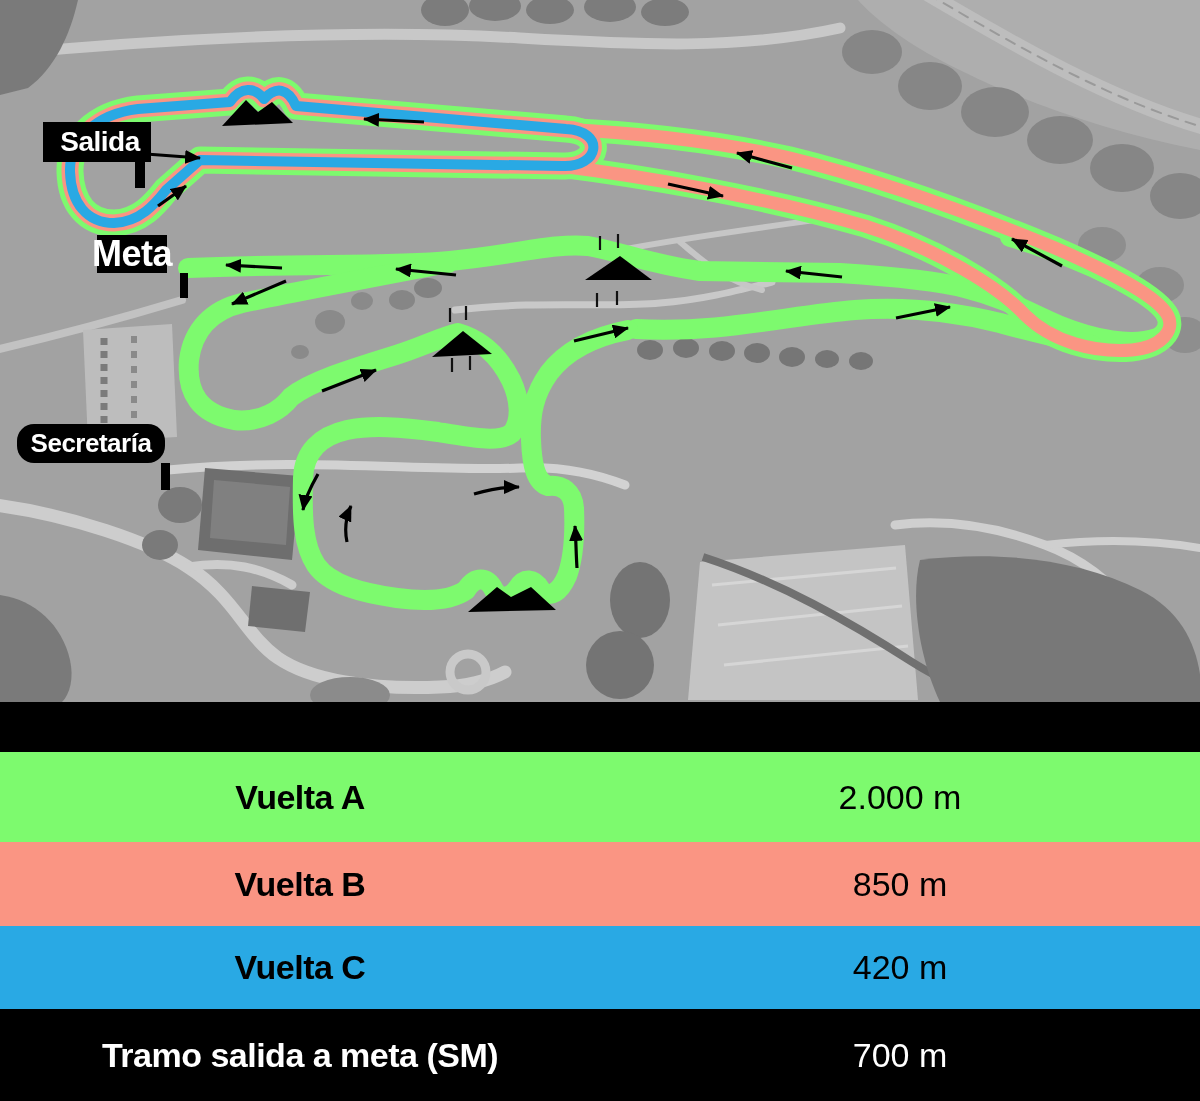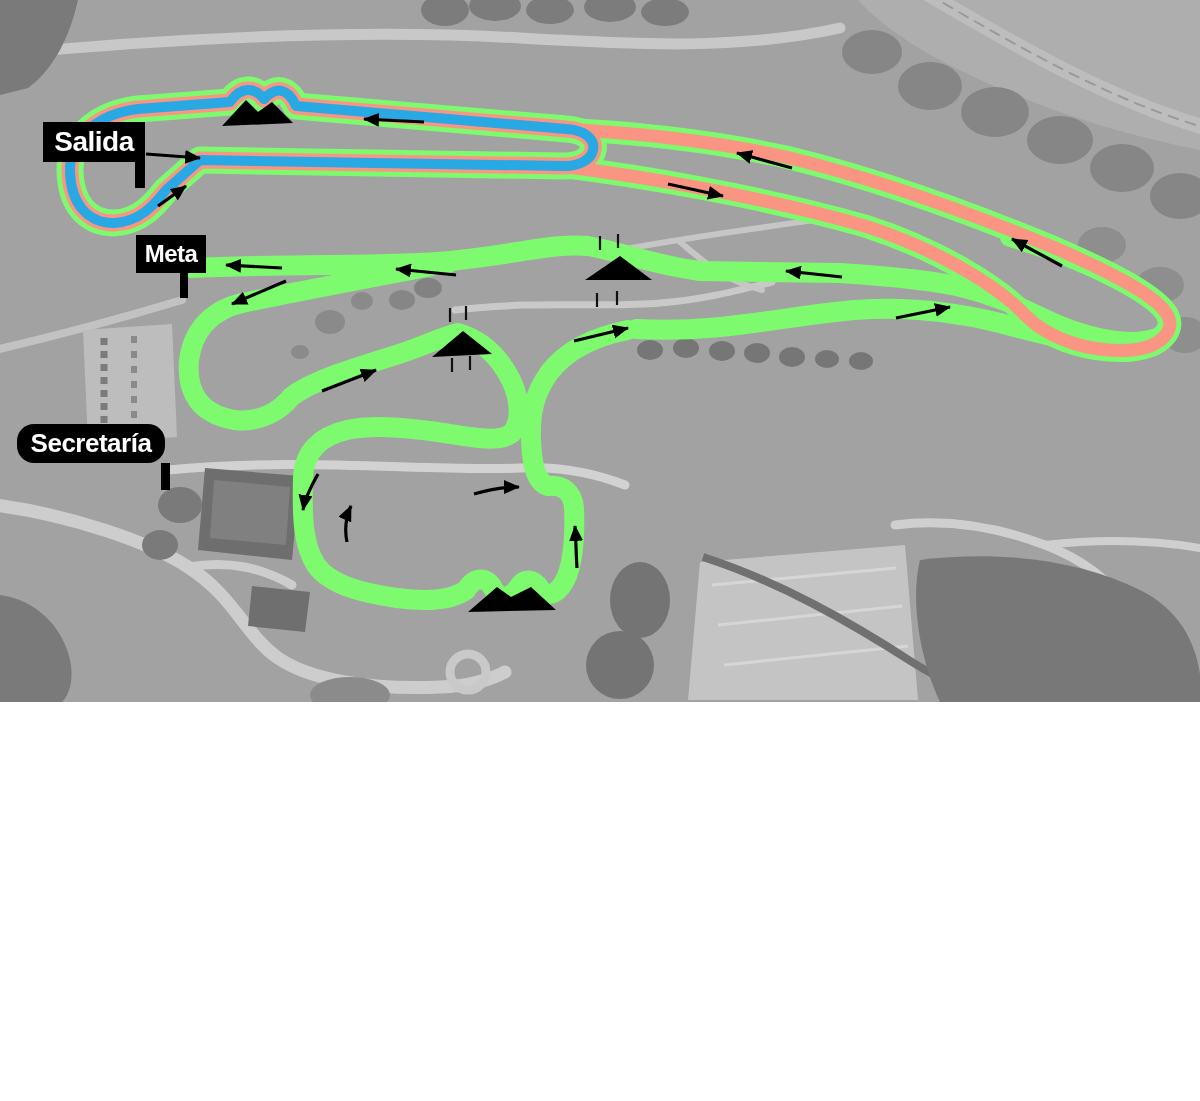--- a/index.html
+++ b/index.html
@@ -15,7 +15,7 @@
     letter-spacing:-0.5px;
   }
   .map-label-tab{position:absolute;background:#000;}
-  .label-salida{left:43px;top:122px;width:102px;height:40px;font-size:28px;}
+  .label-salida{left:43px;top:122px;width:102px;height:40px;font-size:28px;padding-left:6px;}
   .tab-salida{left:135px;top:162px;width:10px;height:26px;}
   .label-meta{left:97px;top:235px;width:70px;height:38px;font-size:24px;margin-left:39px;}
   .tab-meta{left:180px;top:273px;width:8px;height:25px;}

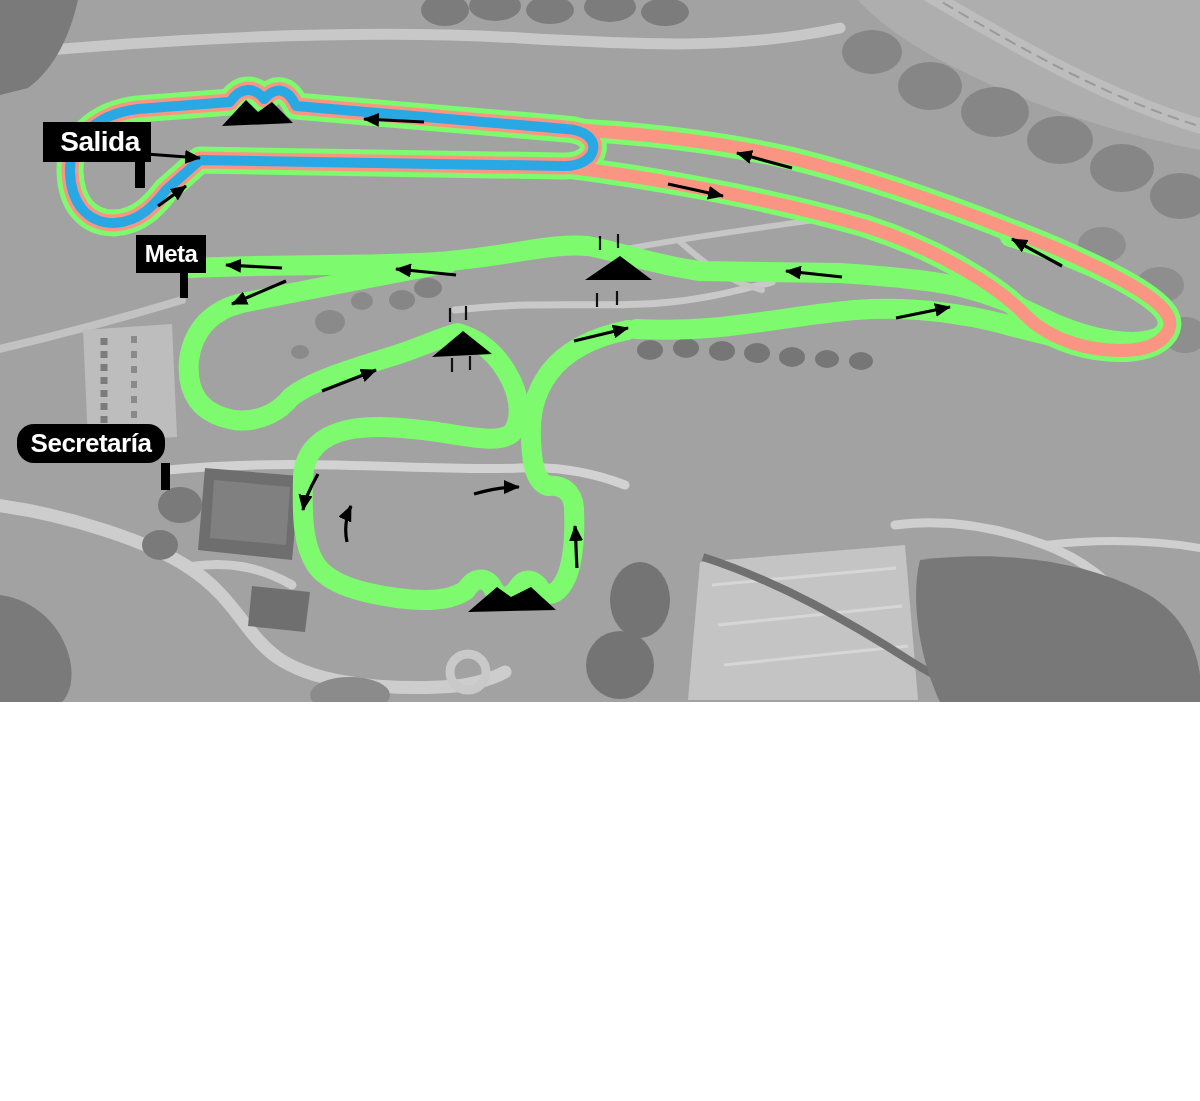--- a/index.html
+++ b/index.html
@@ -17,7 +17,7 @@
   .map-label-tab{position:absolute;background:#000;}
   .label-salida{left:43px;top:122px;width:102px;height:40px;font-size:28px;padding-left:6px;}
   .tab-salida{left:135px;top:162px;width:10px;height:26px;}
-  .label-meta{left:97px;top:235px;width:70px;height:38px;font-size:24px;margin-left:39px;}
+  .label-meta{left:97px;top:235px;width:70px;height:38px;font-size:36px;}
   .tab-meta{left:180px;top:273px;width:8px;height:25px;}
   .label-secretaria{left:17px;top:424px;width:148px;height:39px;font-size:26px;border-radius:17px;}
   .tab-secretaria{left:161px;top:463px;width:9px;height:27px;}

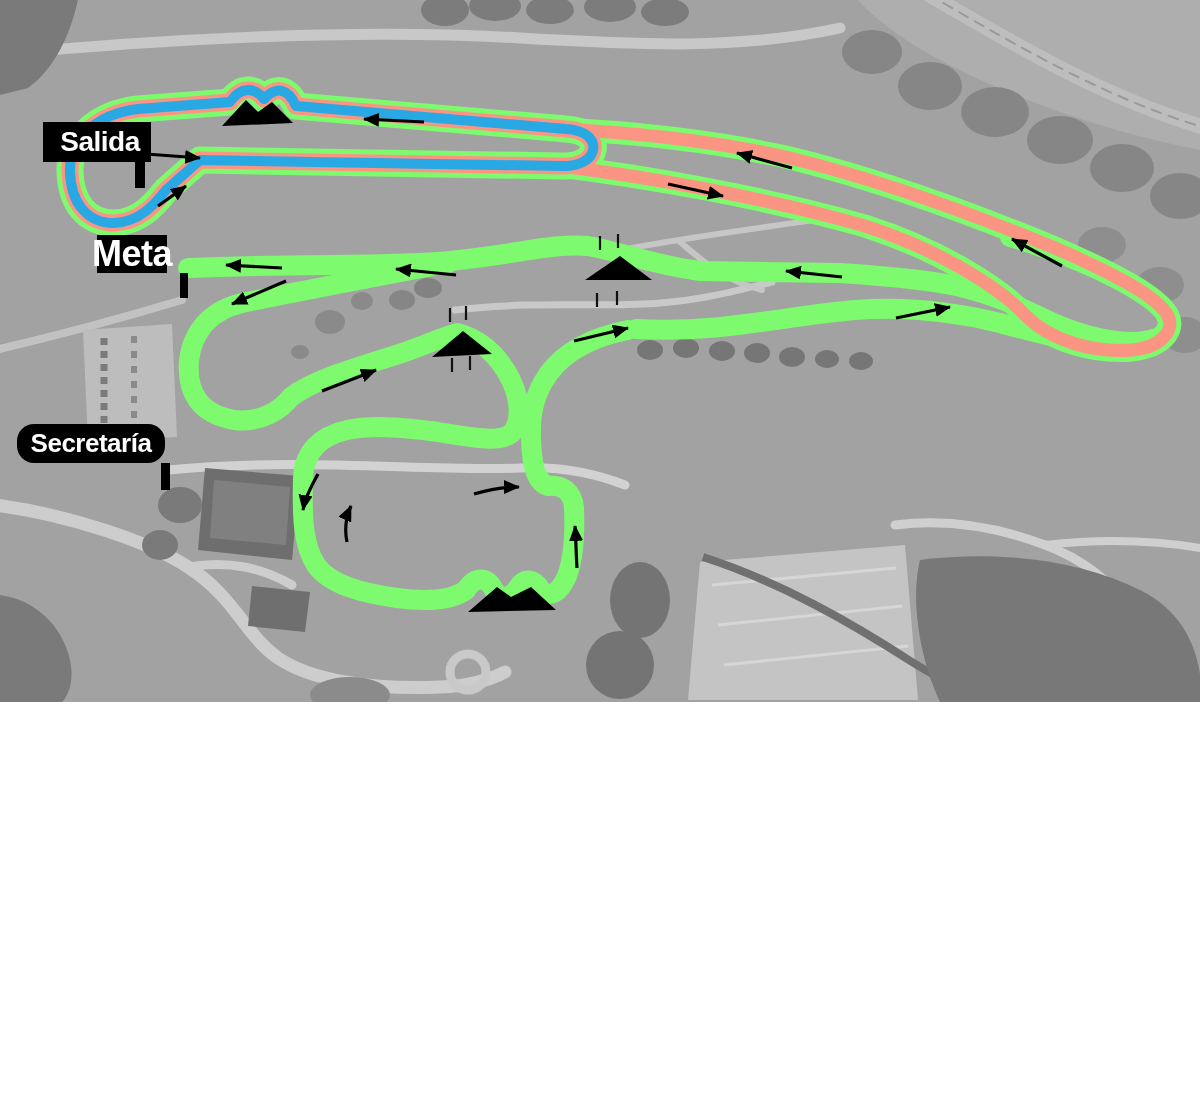--- a/index.html
+++ b/index.html
@@ -185,6 +185,29 @@
     <div class="map-label-tab tab-secretaria"></div>
   </div>
 
+  <div class="legend">
+    <div class="legend-topbar"></div>
+
+    <div class="legend-row row-0" style="background: rgb(125, 250, 110); color: rgb(0, 0, 0);">
+      <div class="cell label">Vuelta A</div>
+      <div class="cell value">2.000 m</div>
+    </div>
+
+    <div class="legend-row row-1" style="background: rgb(250, 149, 131); color: rgb(0, 0, 0);">
+      <div class="cell label">Vuelta B</div>
+      <div class="cell value">850 m</div>
+    </div>
+
+    <div class="legend-row row-2" style="background: rgb(41, 169, 228); color: rgb(0, 0, 0);">
+      <div class="cell label">Vuelta C</div>
+      <div class="cell value">420 m</div>
+    </div>
+
+    <div class="legend-row row-3" style="background: rgb(0, 0, 0); color: rgb(255, 255, 255);">
+      <div class="cell label">Tramo salida a meta (SM)</div>
+      <div class="cell value">700 m</div>
+    </div>
+  </div>
 
 </div>
 

